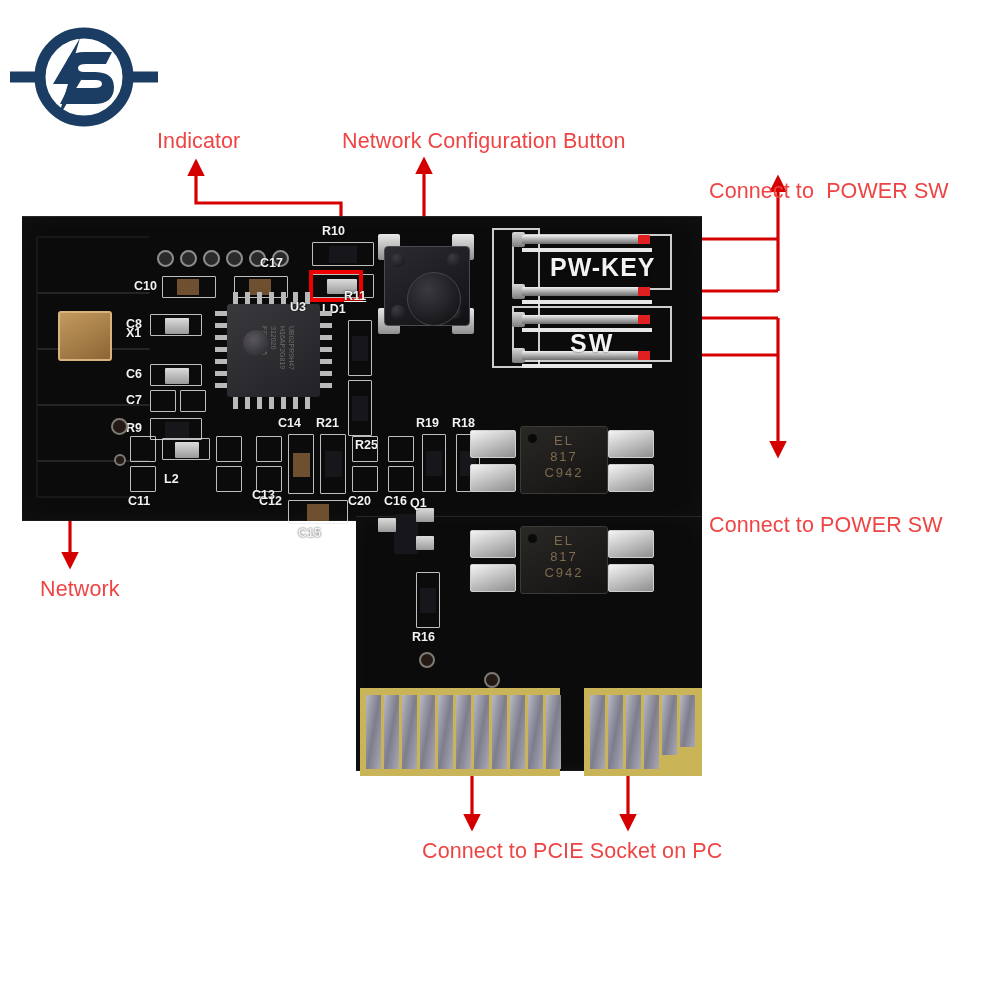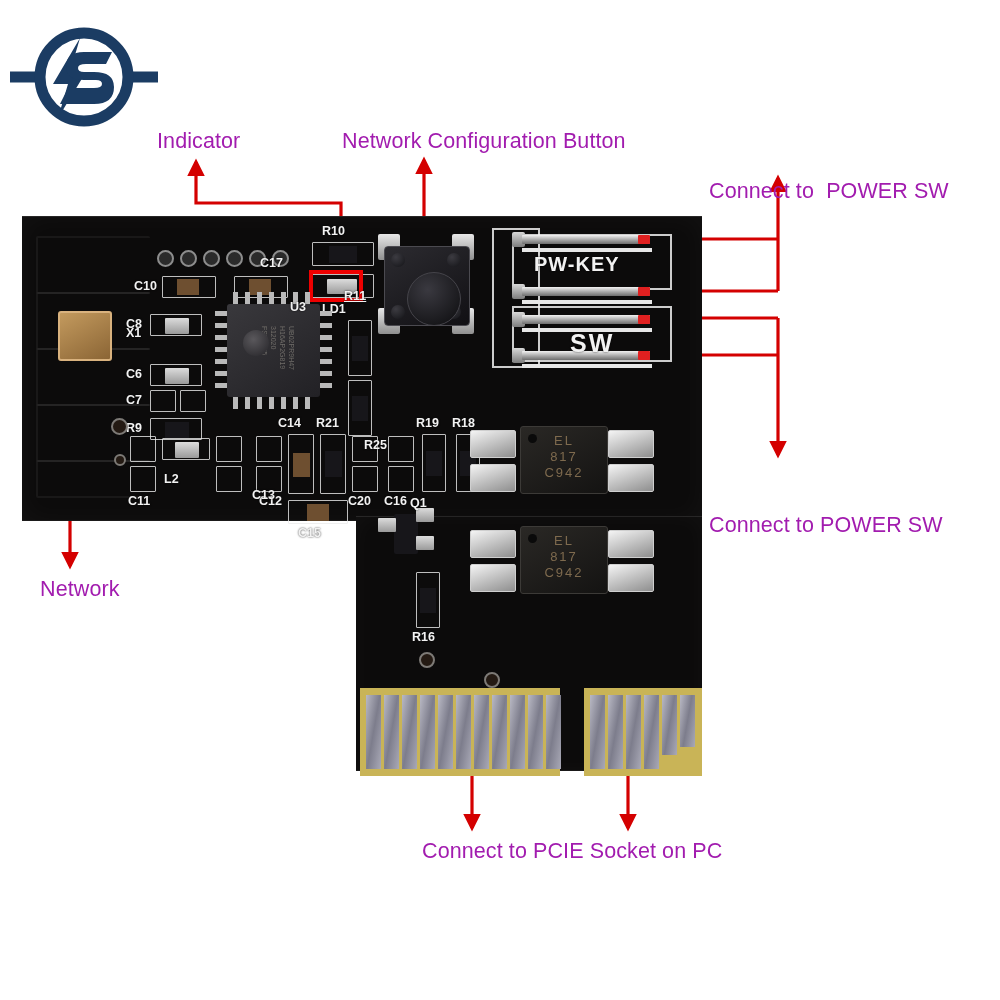--- a/index.html
+++ b/index.html
@@ -10,7 +10,7 @@
   #logo{position:absolute;left:8px;top:22px;width:152px;height:110px;}
 
   
-  .label{position:absolute;font-size:21.5px;line-height:26px;color:#a21caf;
+  .label{position:absolute;font-size:21.5px;line-height:26px;color:#ef4444;
          white-space:pre;letter-spacing:.1px;}
 
   

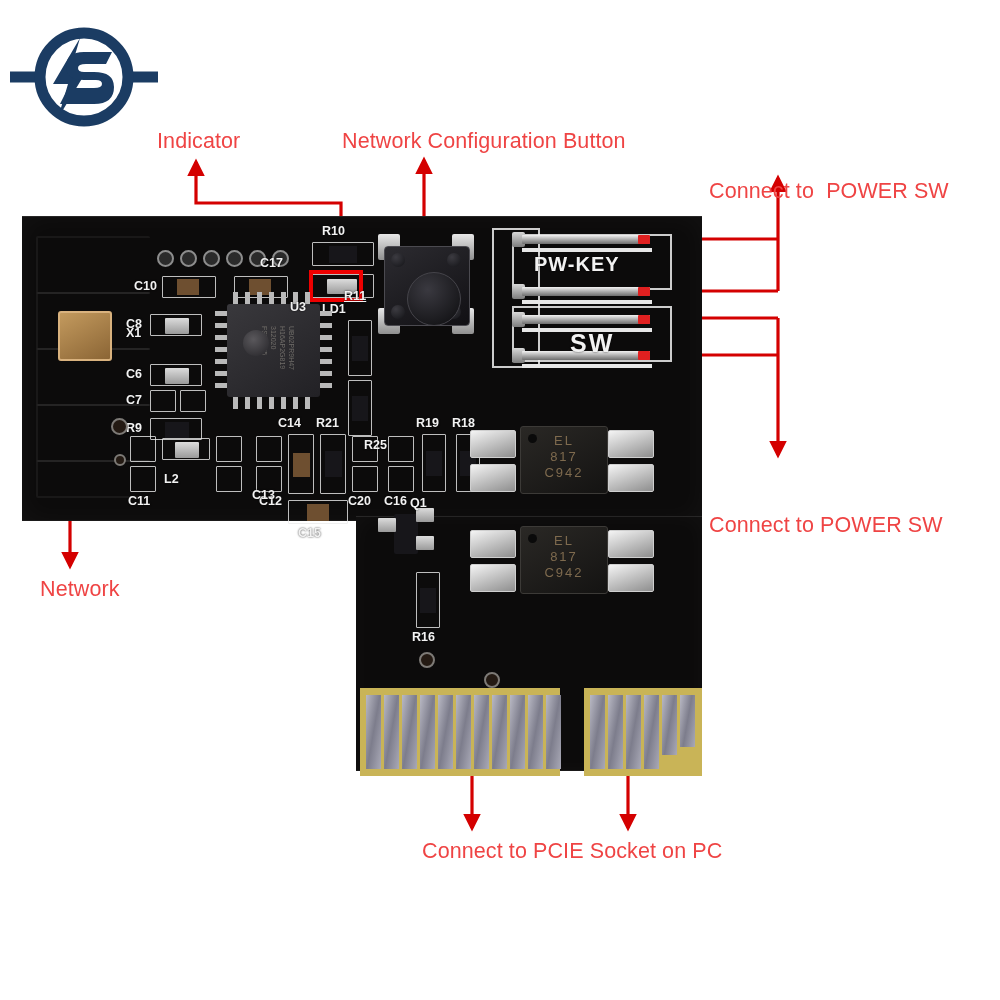--- a/index.html
+++ b/index.html
@@ -41,7 +41,7 @@
   .silk{position:absolute;color:#f2f2f2;font-size:12.5px;font-weight:bold;
         font-family:"Liberation Sans",sans-serif;white-space:nowrap;
         text-shadow:0 0 2px rgba(0,0,0,.8);}
-  .silk.big{font-size:20px;letter-spacing:1px;}
+  .silk.big{font-size:25px;letter-spacing:1px;margin-left:16px;}
   .silk.big2{font-size:25px;letter-spacing:2px;}
 
   

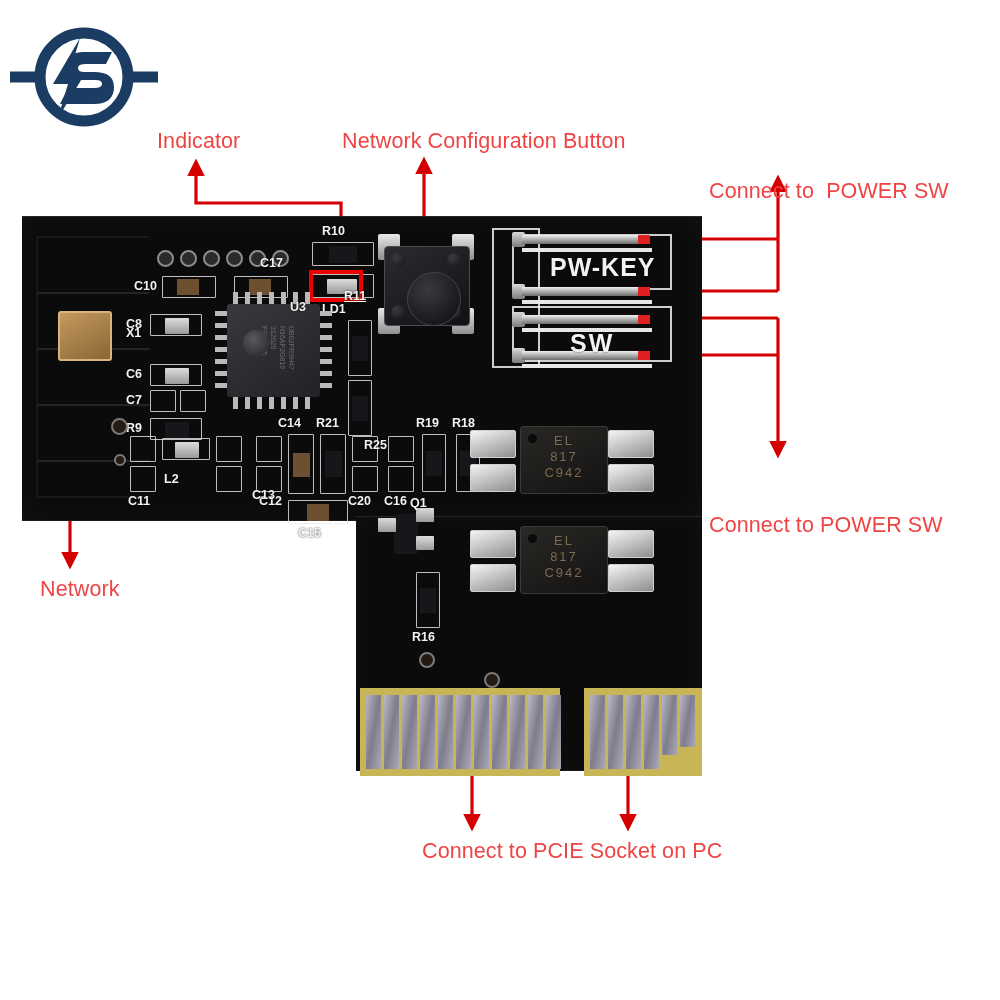--- a/index.html
+++ b/index.html
@@ -335,7 +335,7 @@
   <div class="cmp" style="left:326px;top:164px;width:24px;height:56px;">
     <div class="body-dk" style="left:3px;top:15px;width:16px;height:25px;"></div>
   </div>
-  <div class="silk" style="left:342px;top:222px;">R25</div>
+  <div class="silk" style="left:333px;top:222px;">R25</div>
 
   <div id="btn">
     <div class="btn-leg" style="left:0px;top:0px;"></div>

